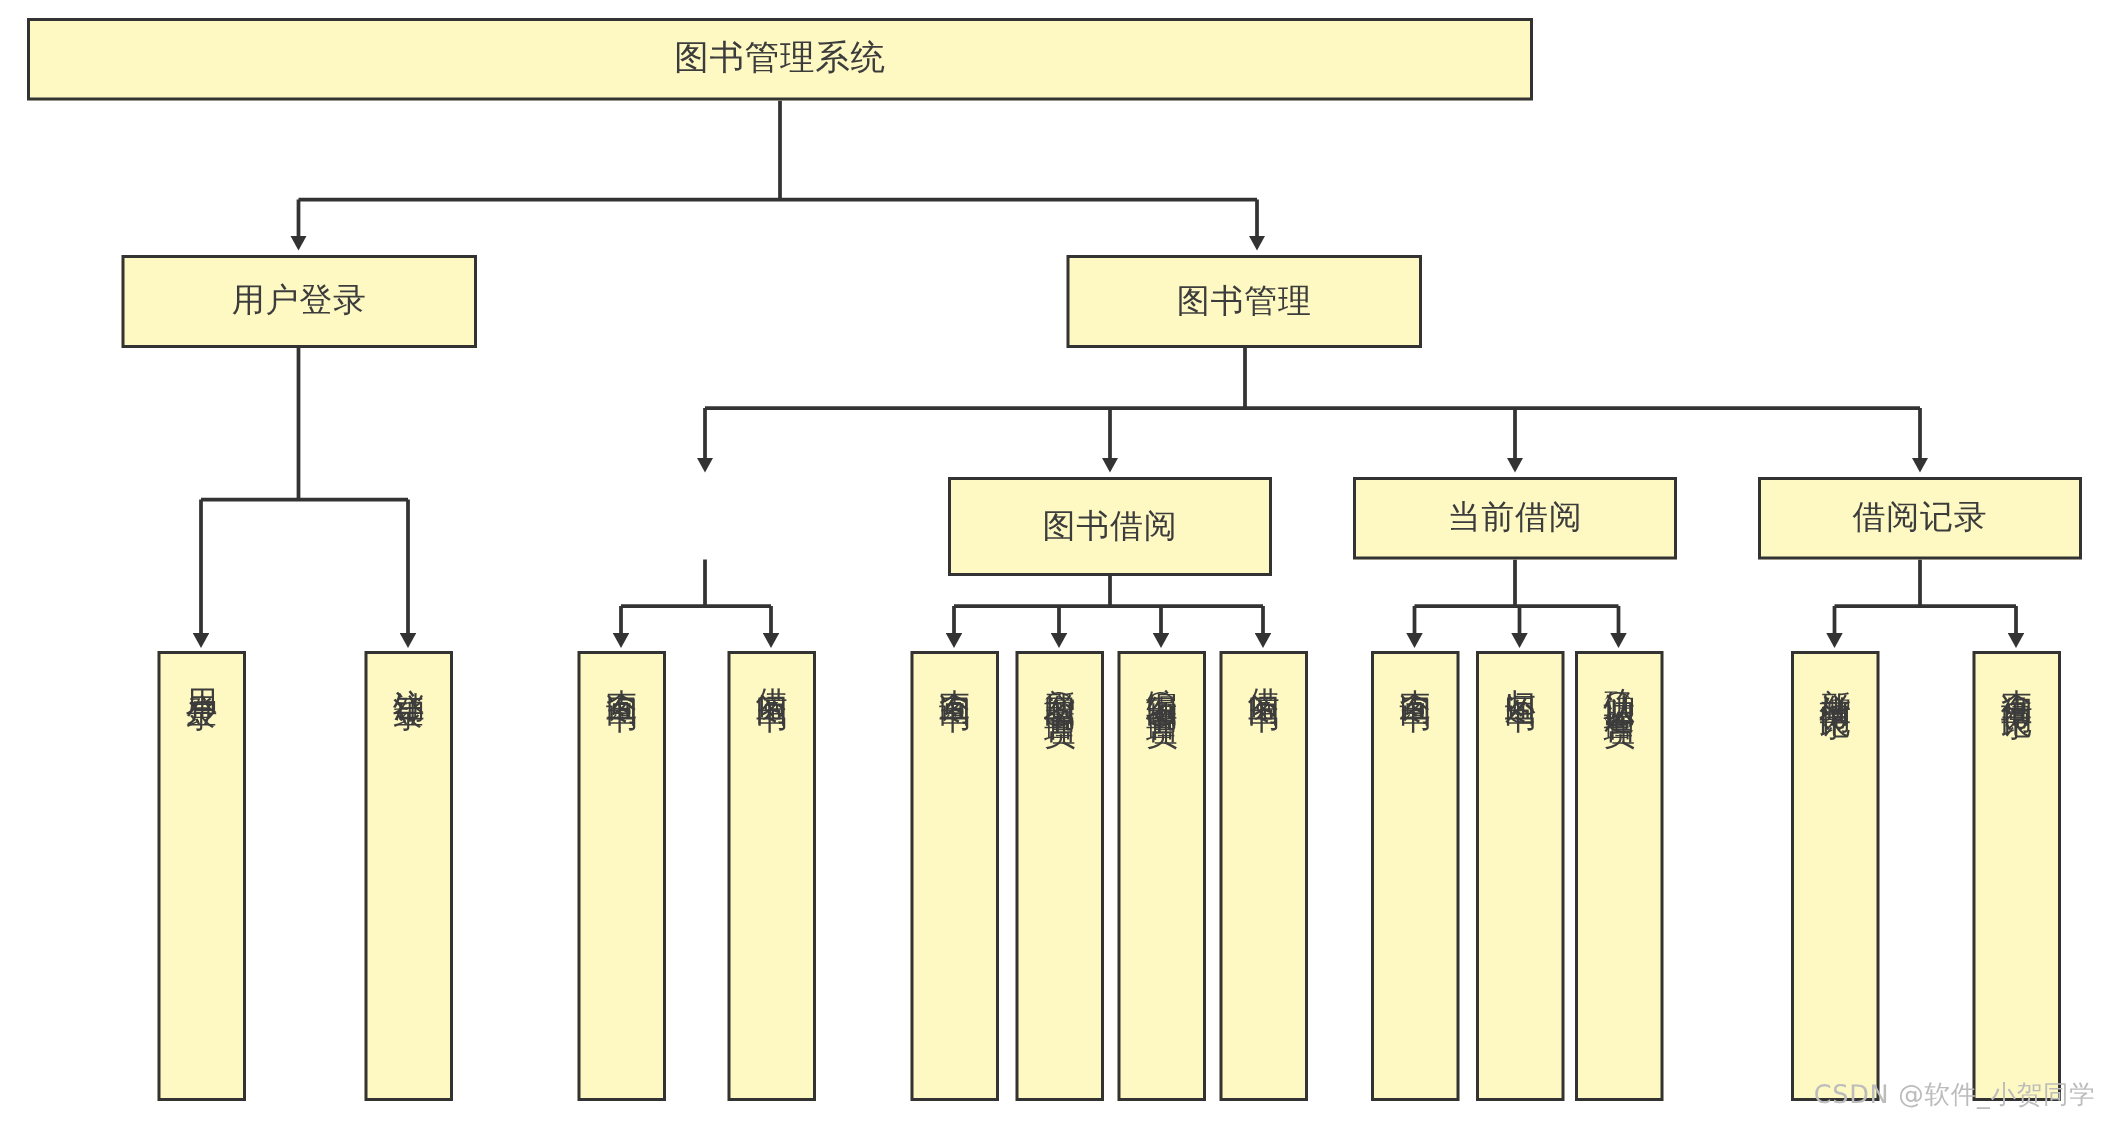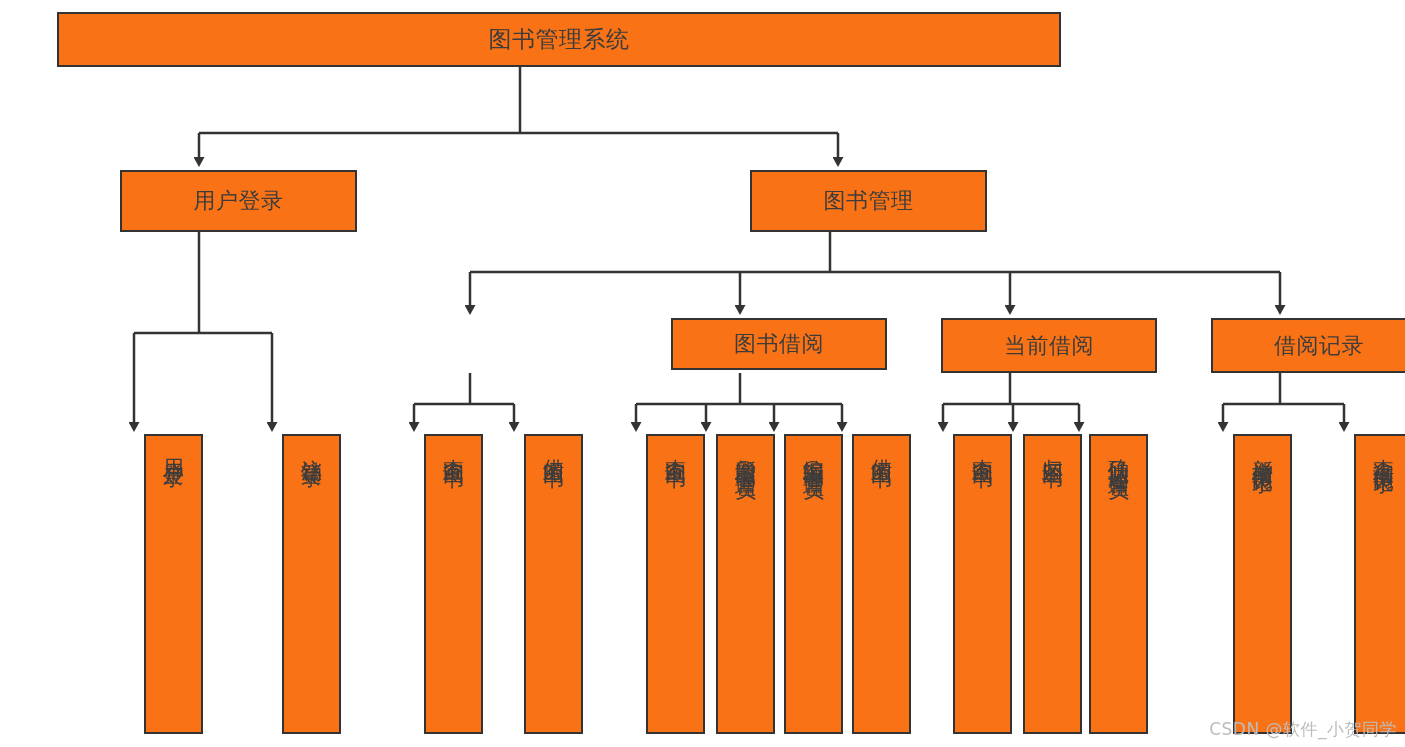--- a/index.html
+++ b/index.html
@@ -28,13 +28,12 @@
     position: absolute;
     box-sizing: border-box;
     border: 2.5px solid #333333;
-    background: #f97316;
+    background: #fef9c3;
     display: flex;
     align-items: center;
     justify-content: center;
     color: #3c3c3c;
     z-index: 2;
-    margin-left: 39px;
   }
   .node-label {
     display: block;

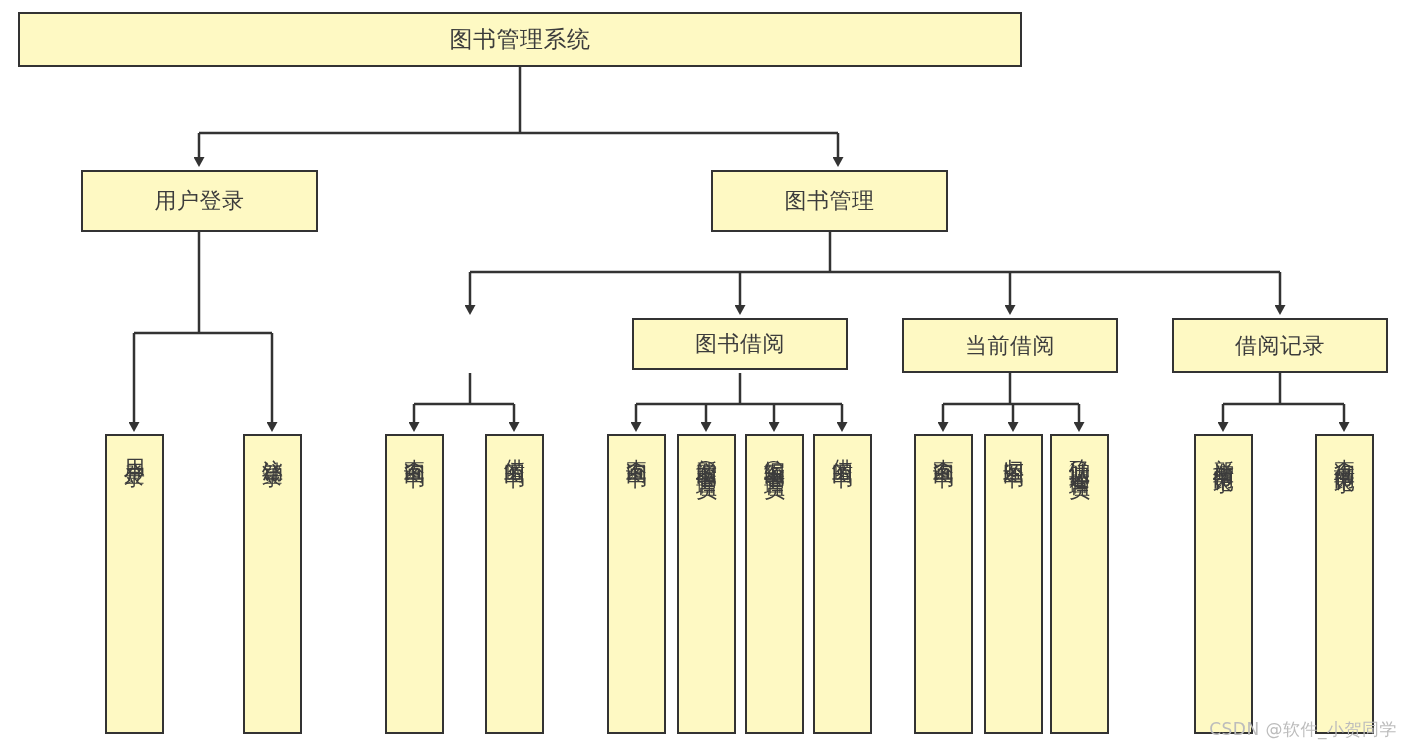--- a/index.html
+++ b/index.html
@@ -149,7 +149,7 @@
     <span class="node-label">图书管理</span>
   </div>
 
-  <div class="node horizontal" style="left:632px; top:318px; width:216px; height:52px;font-family:Liberation Serif, serif;">
+  <div class="node horizontal" style="left:632px; top:318px; width:216px; height:66px;font-family:Liberation Serif, serif;">
     <span class="node-label">图书借阅</span>
   </div>
   <div class="node horizontal" style="left:902px; top:318px; width:216px; height:55px;">

